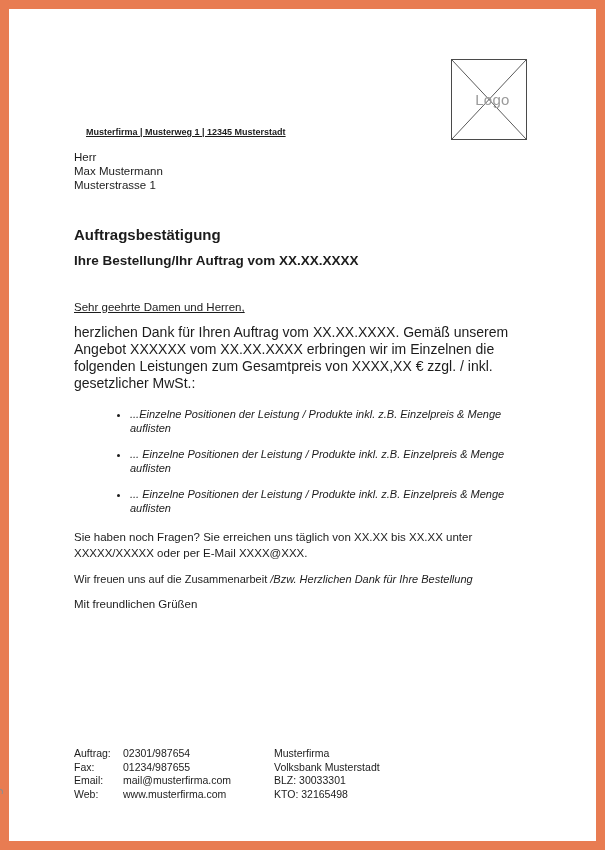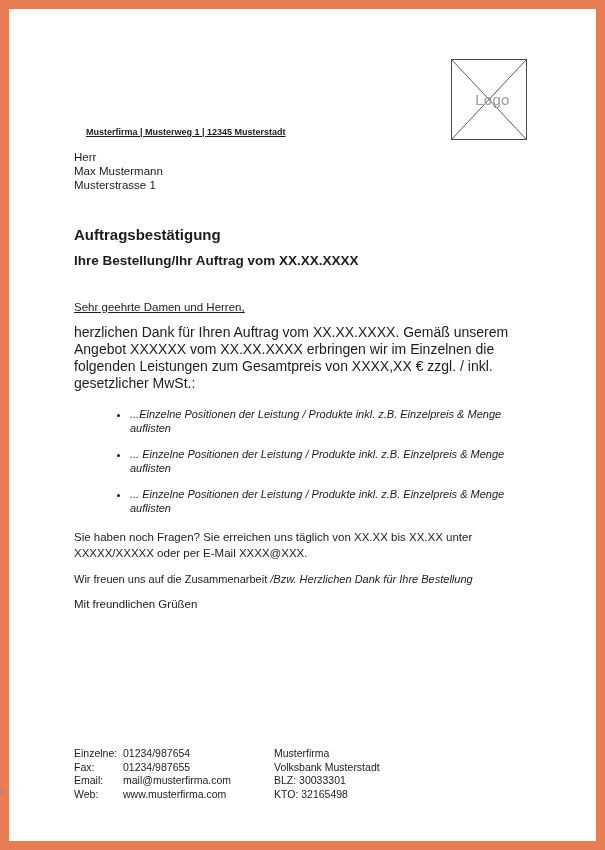--- a/index.html
+++ b/index.html
@@ -112,7 +112,7 @@
 
     <div class="footer">
       <div class="contact">
-        <div><span class="flabel">Einzelne:</span><span>01234/987654</span></div>
+        <div><span class="flabel">Auftrag:</span><span>01234/987654</span></div>
         <div><span class="flabel">Fax:</span><span>01234/987655</span></div>
         <div><span class="flabel">Email:</span><span>mail@musterfirma.com</span></div>
         <div><span class="flabel">Web:</span><span>www.musterfirma.com</span></div>

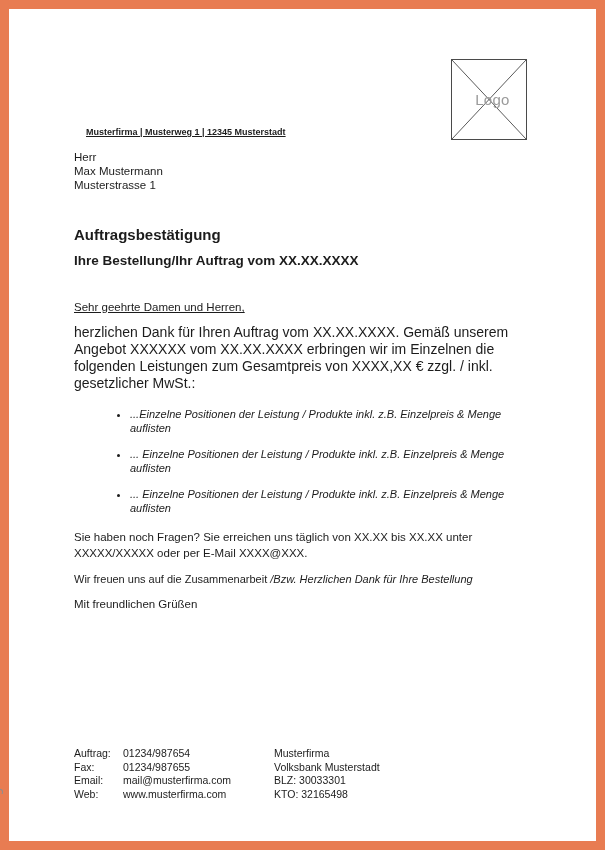--- a/index.html
+++ b/index.html
@@ -112,7 +112,7 @@
 
     <div class="footer">
       <div class="contact">
-        <div><span class="flabel">Auftrag:</span><span>01234/987654</span></div>
+        <div><span class="flabel">Auftrag:</span><span>02301/987654</span></div>
         <div><span class="flabel">Fax:</span><span>01234/987655</span></div>
         <div><span class="flabel">Email:</span><span>mail@musterfirma.com</span></div>
         <div><span class="flabel">Web:</span><span>www.musterfirma.com</span></div>

